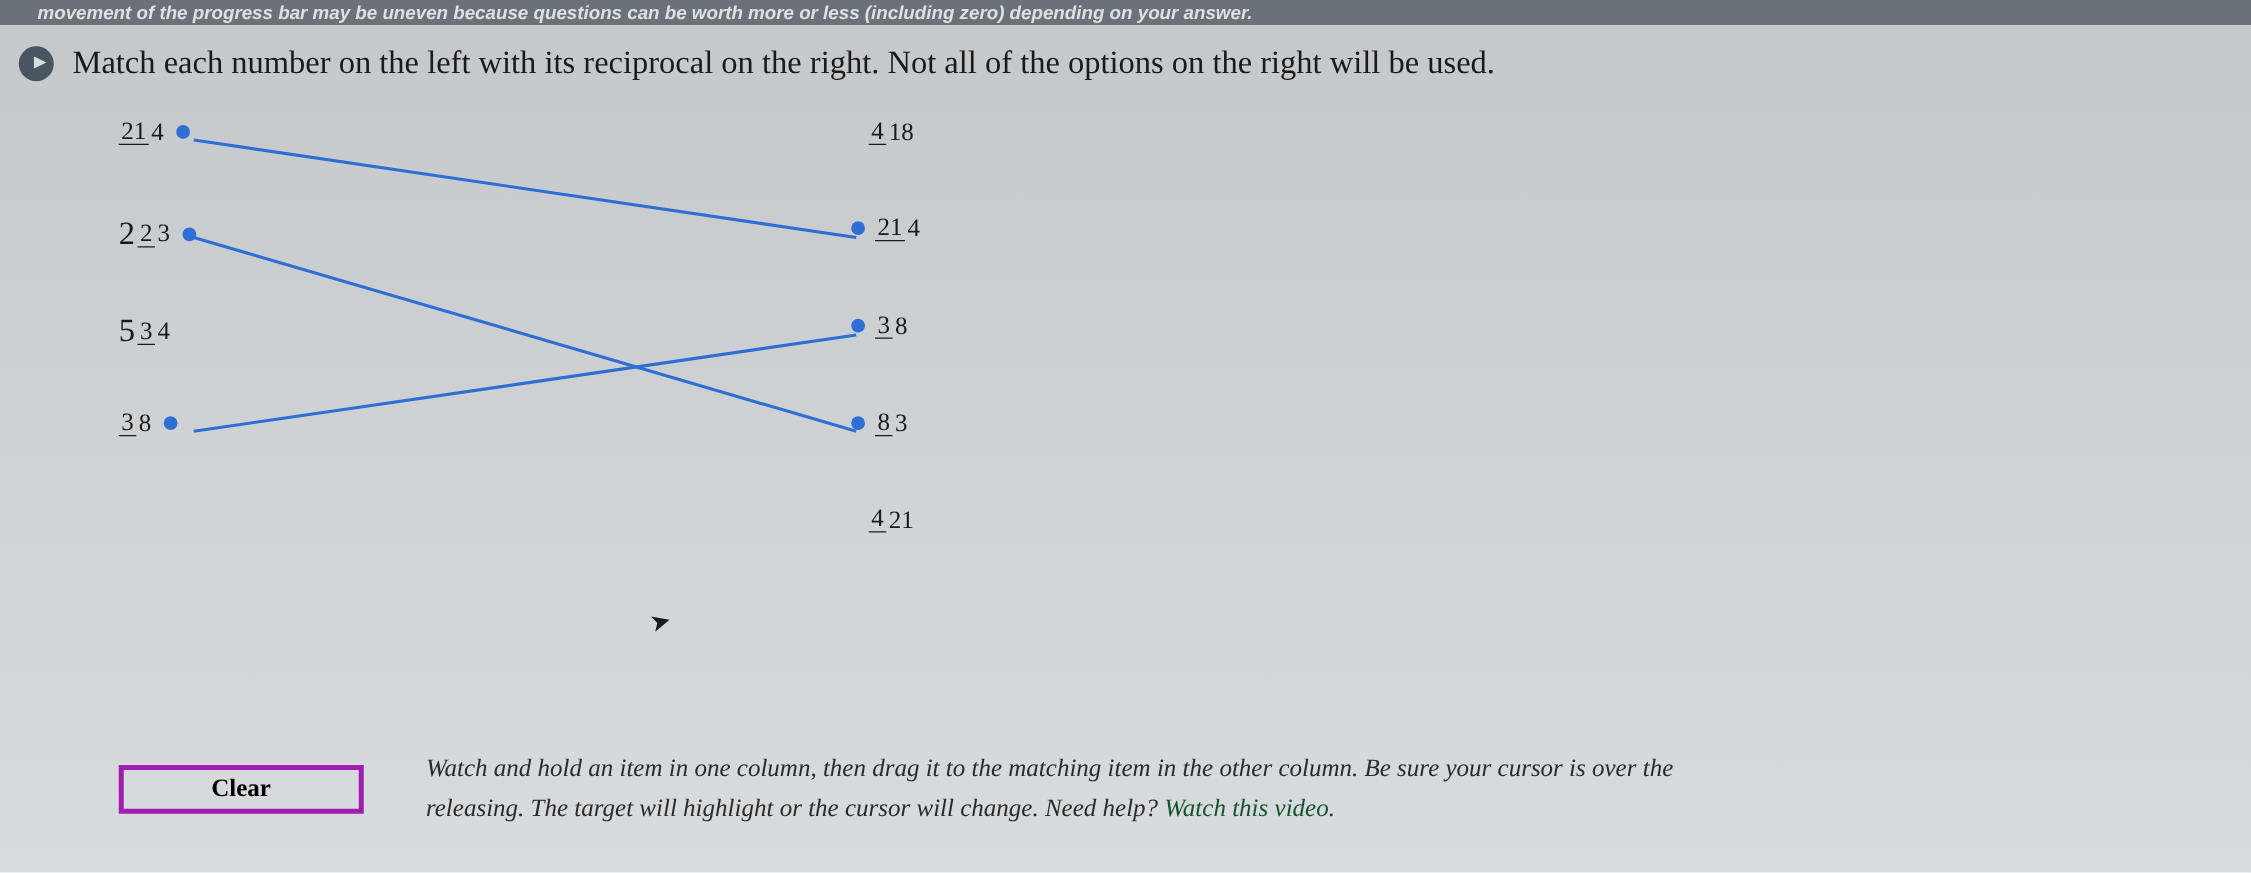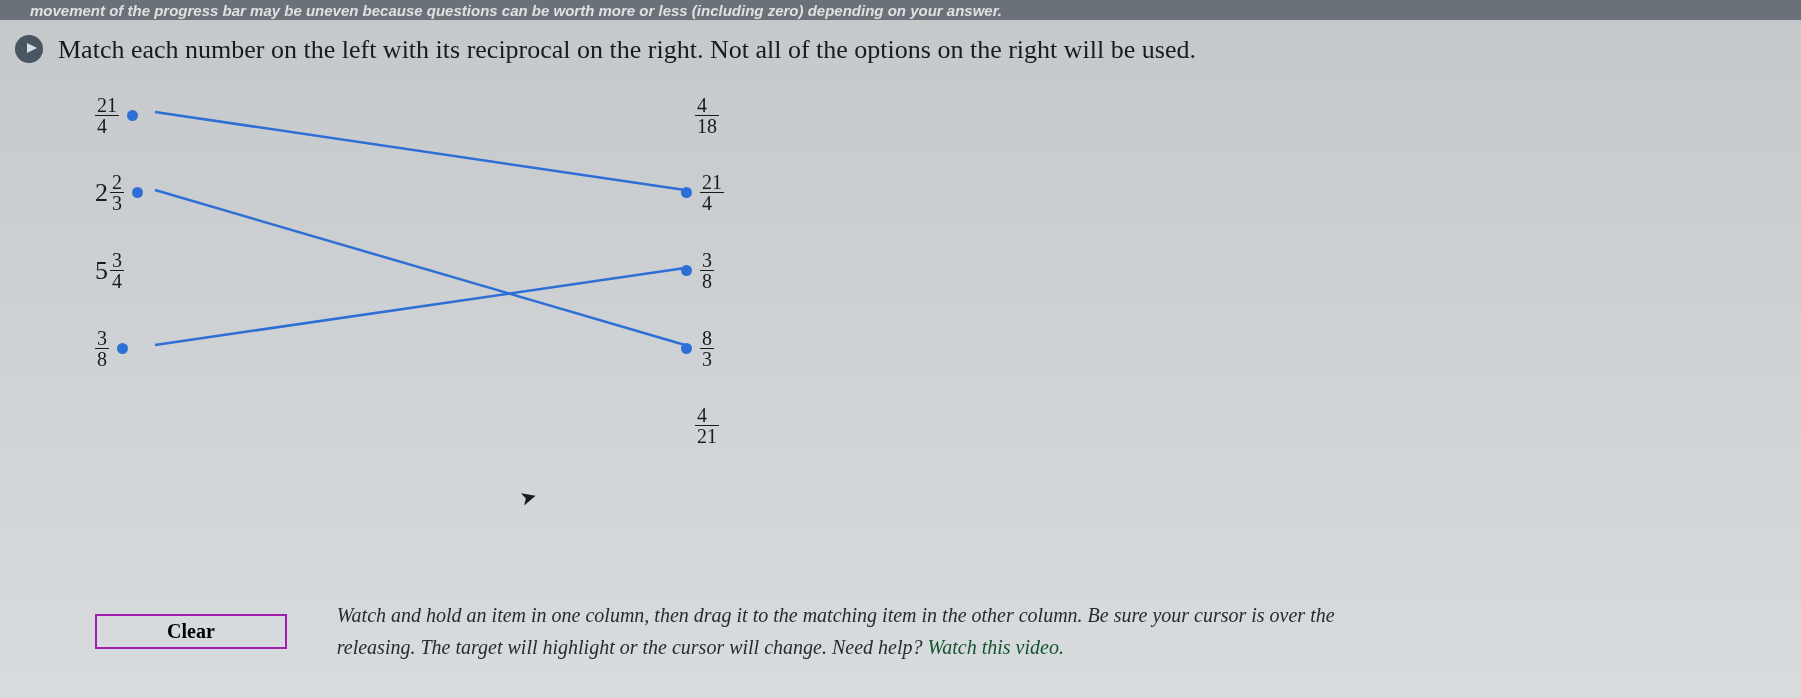--- a/index.html
+++ b/index.html
@@ -28,7 +28,7 @@
     }
     .question-row {
       display: flex;
-      align-items: flex-start;
+      align-items: flex-end;
       padding: 15px 34px 10px 15px;
     }
     .question-icon {

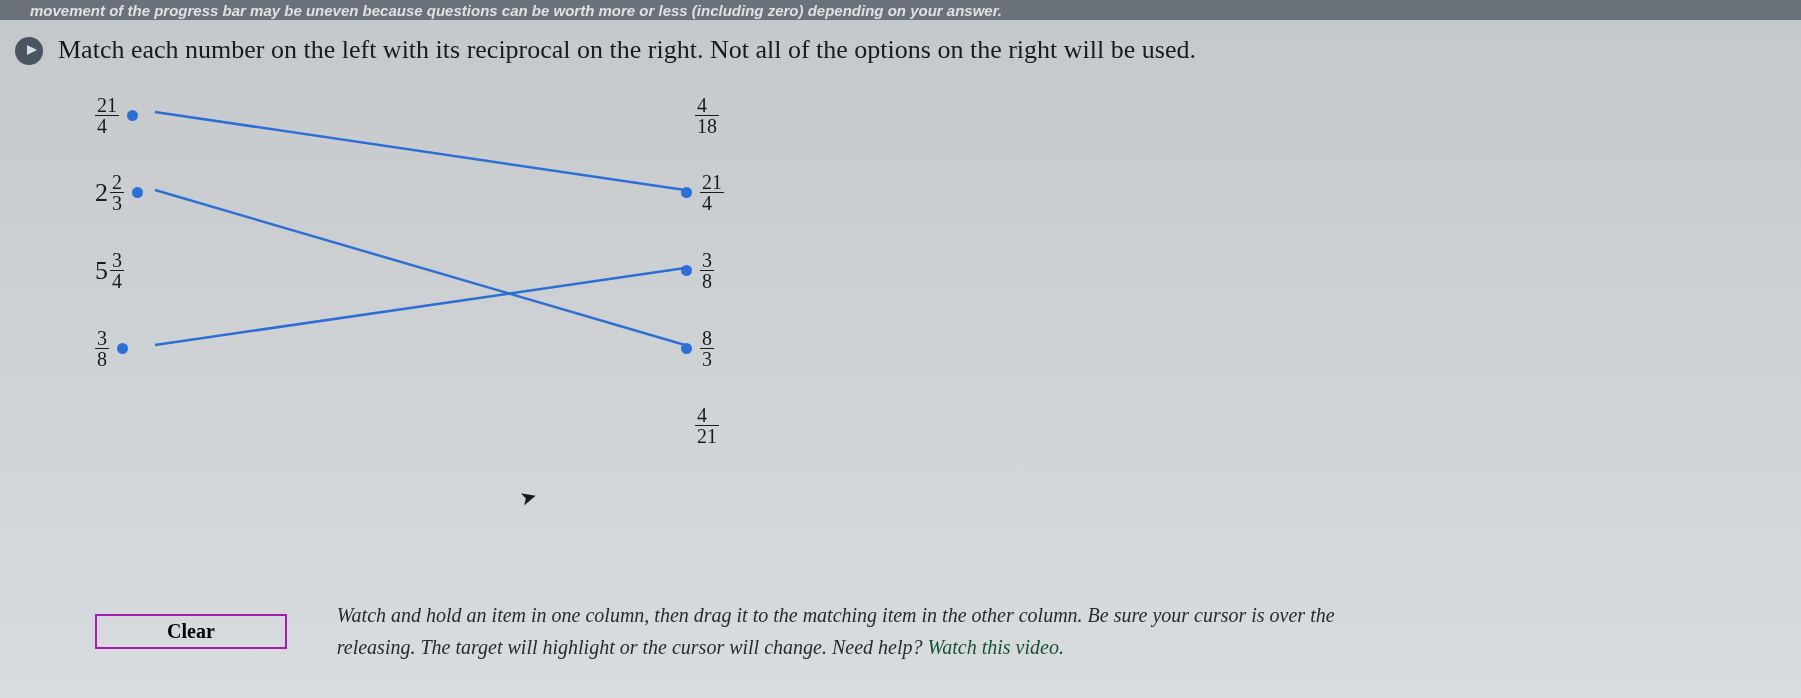--- a/index.html
+++ b/index.html
@@ -79,7 +79,8 @@
     }
     .fraction {
       display: inline-flex;
-      flex-direction: column;
+      flex-direction: row;
+      align-items: center;
       line-height: 1;
       font-size: 20px;
     }

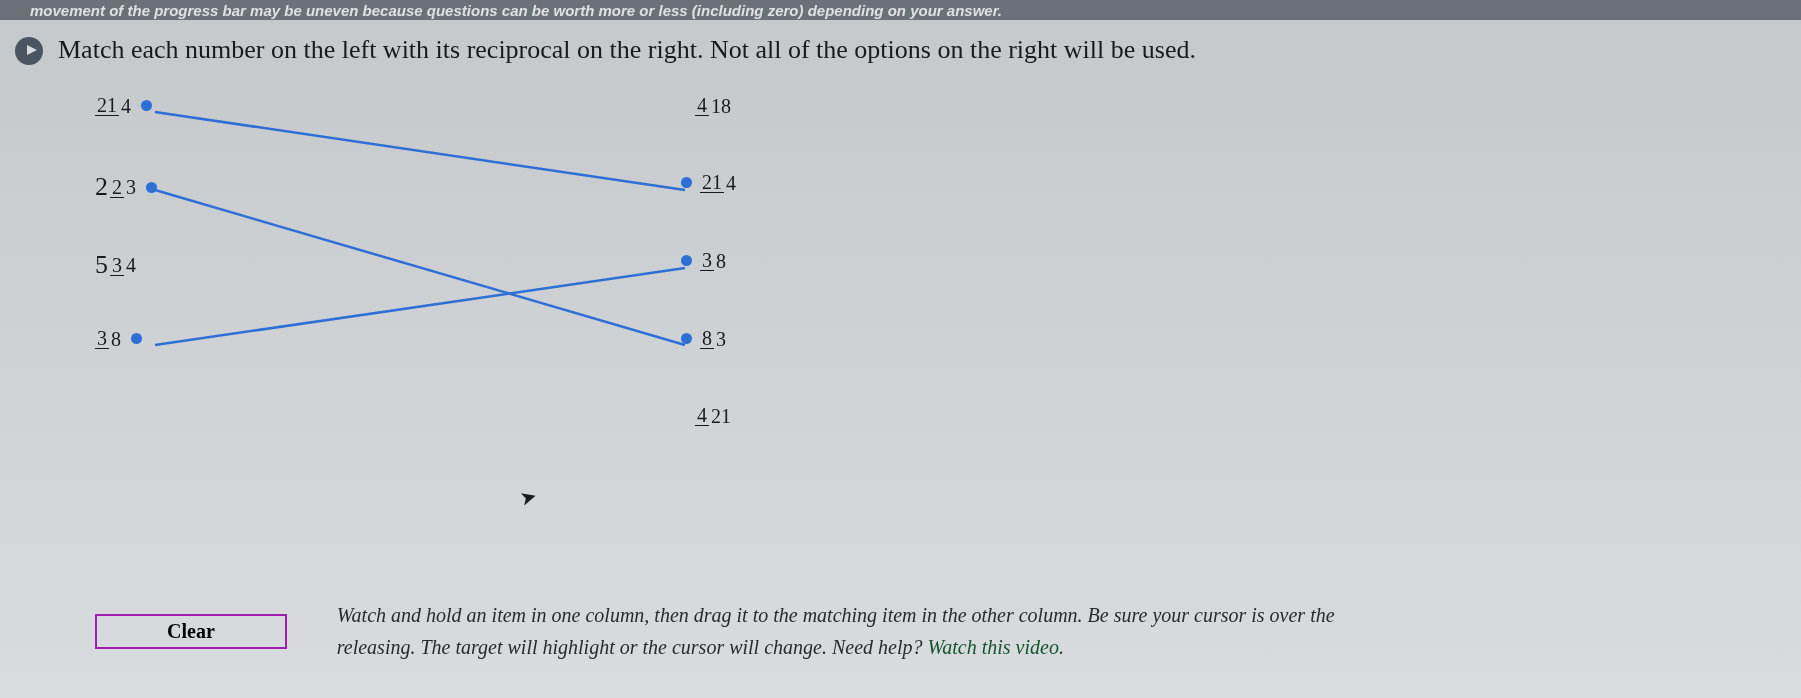--- a/index.html
+++ b/index.html
@@ -127,7 +127,7 @@
       align-items: center;
     }
     .clear-btn {
-      border: 2px solid #a21caf;
+      border: 4px solid #a21caf;
       background: transparent;
       font-family: Georgia, serif;
       font-weight: bold;

